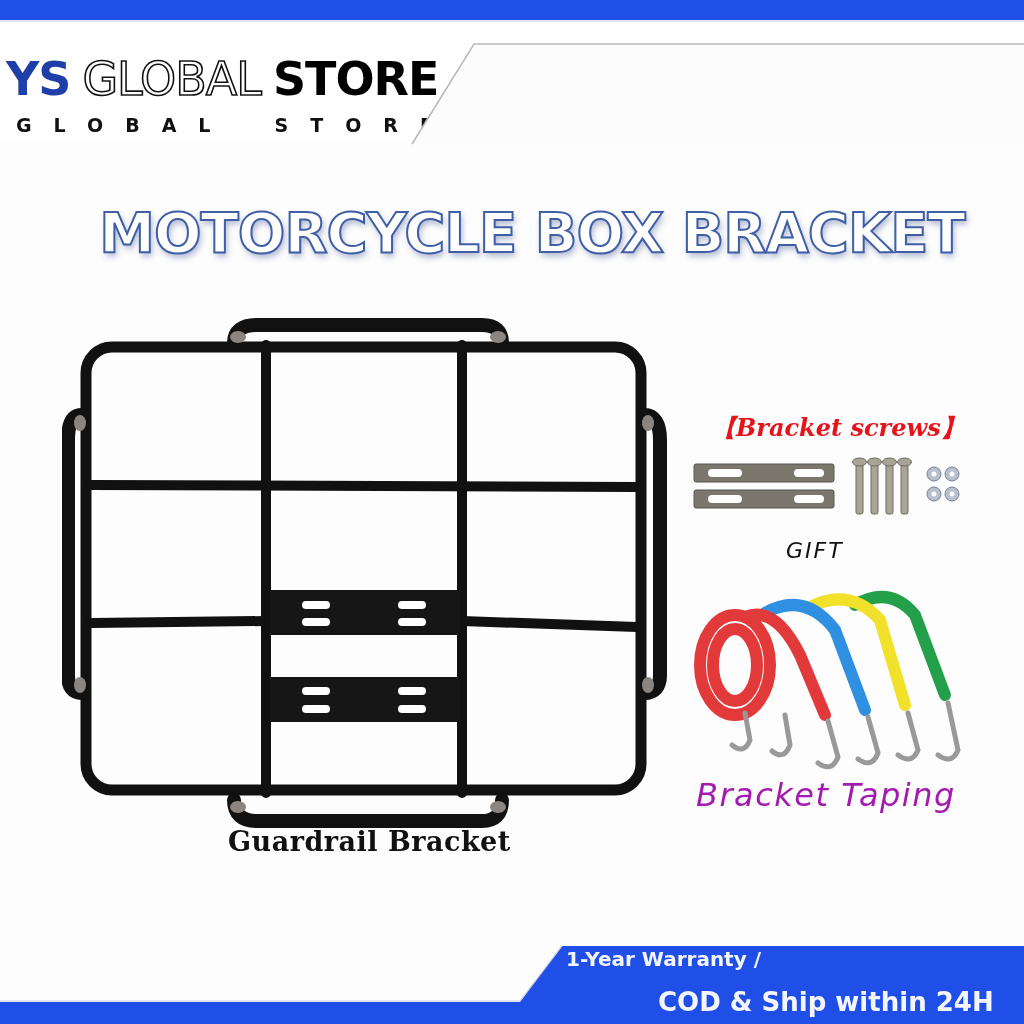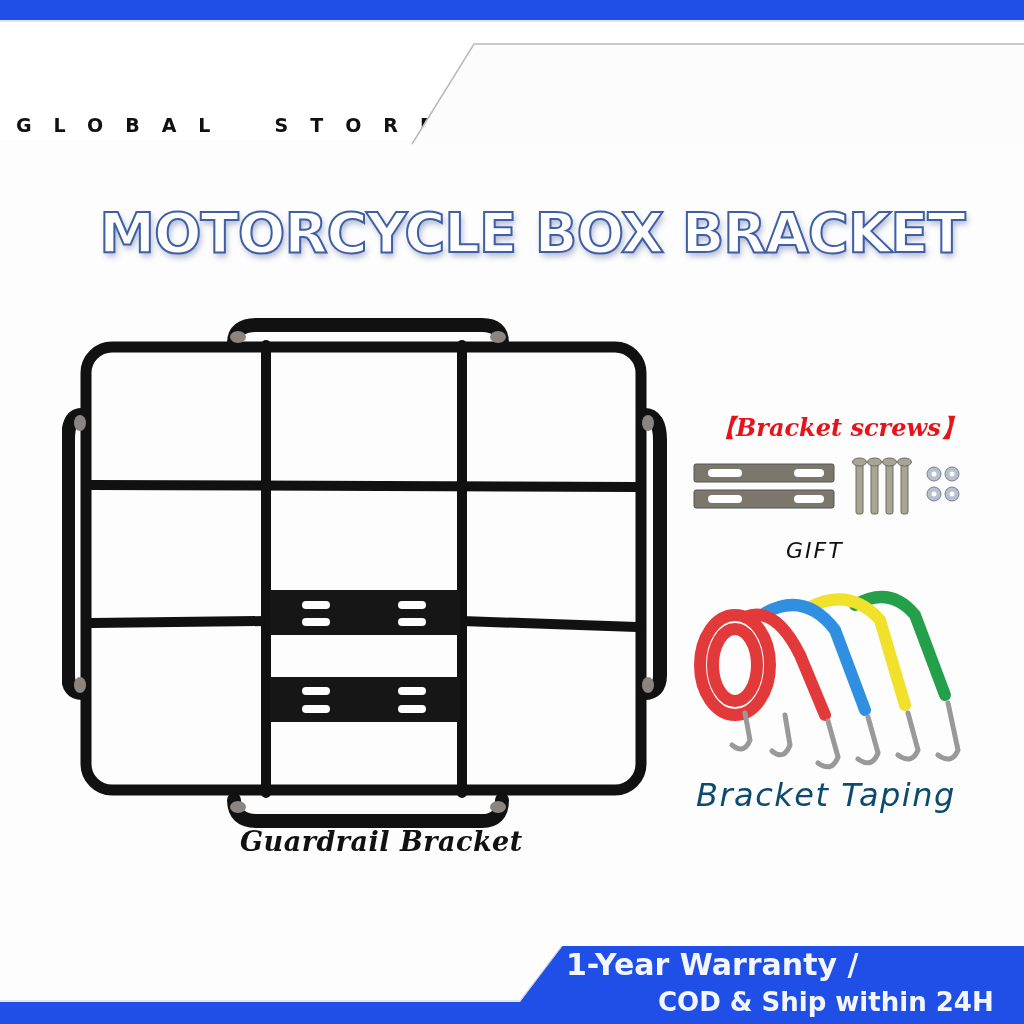--- a/index.html
+++ b/index.html
@@ -83,6 +83,11 @@
 <div class="top-bar"></div>
 
 <div class="brand-panel">
+  <div class="brand-title">
+    <span class="brand-ys">YS</span>
+    <span class="brand-global">GLOBAL</span>
+    <span class="brand-store">STORE</span>
+  </div>
   <div class="brand-sub">
     <span>GLOBAL</span><span>STORE</span>
   </div>

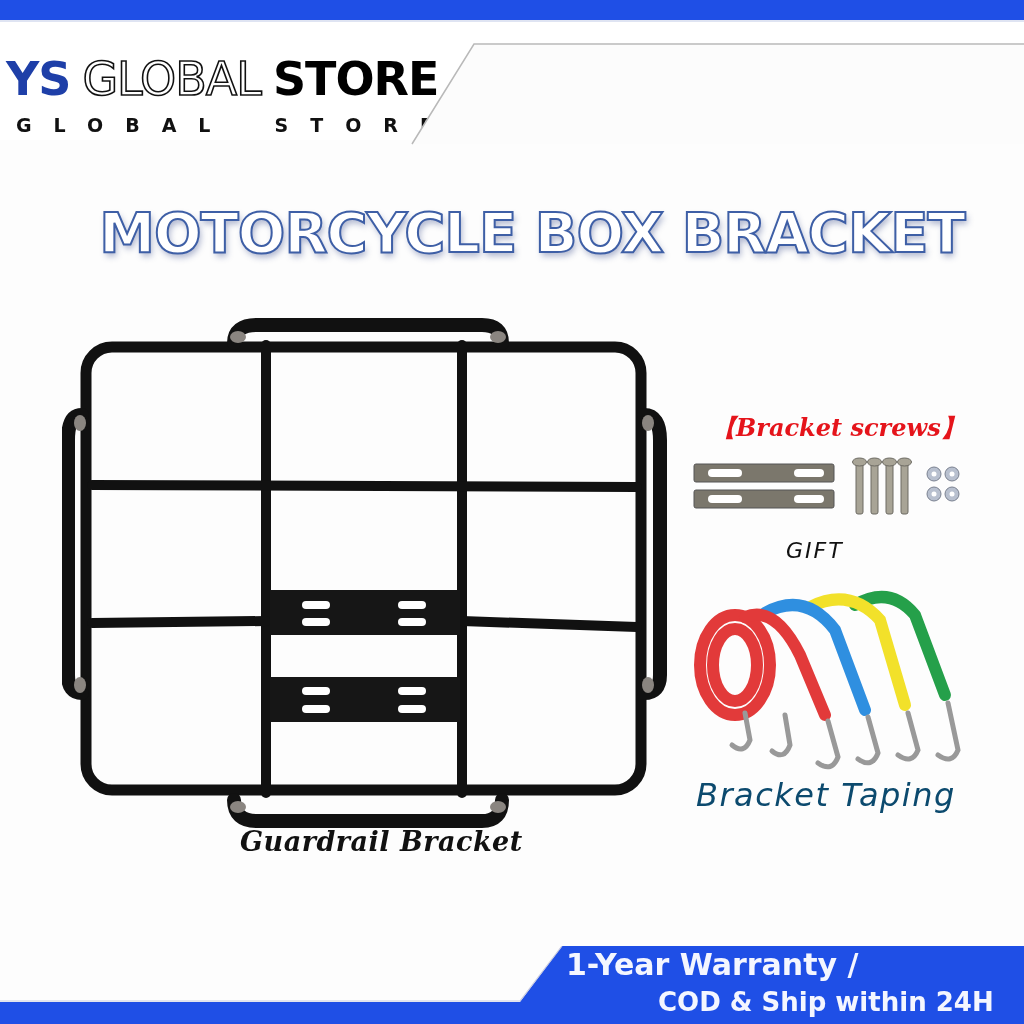--- a/index.html
+++ b/index.html
@@ -60,7 +60,7 @@
   .straps { position: absolute; left: 690px; top: 575px; width: 290px; height: 200px; }
   .straps-label {
     position: absolute; left: 696px; top: 776px;
-    font-family: "DejaVu Sans", sans-serif; font-style: italic; font-size: 32px; color: #0c4a6e; letter-spacing: 1.5px;
+    font-family: "DejaVu Sans", sans-serif; font-style: italic; font-size: 32px; color: #a21caf; letter-spacing: 1.5px;
     white-space: nowrap;
   }
 

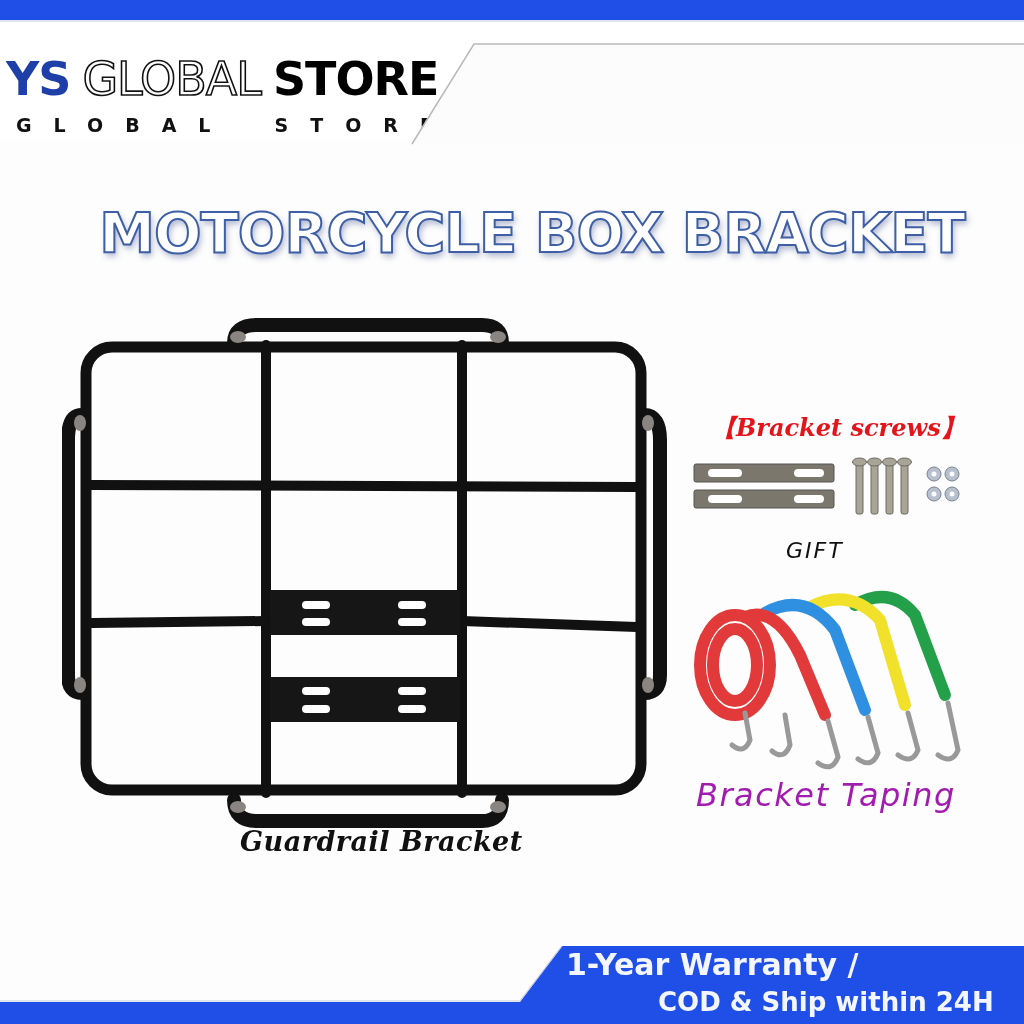--- a/index.html
+++ b/index.html
@@ -41,8 +41,8 @@
 
   .rack { position: absolute; left: 62px; top: 315px; width: 630px; height: 520px; }
   .rack-caption {
-    position: absolute; left: 240px; top: 826px;
-    font-family: "DejaVu Serif", serif; font-style: italic; font-weight: bold; font-size: 27px; color: #111;
+    position: absolute; left: 228px; top: 826px;
+    font-family: "DejaVu Serif", serif; font-weight: bold; font-size: 27px; color: #111;
     letter-spacing: 0.5px; white-space: nowrap;
   }
 

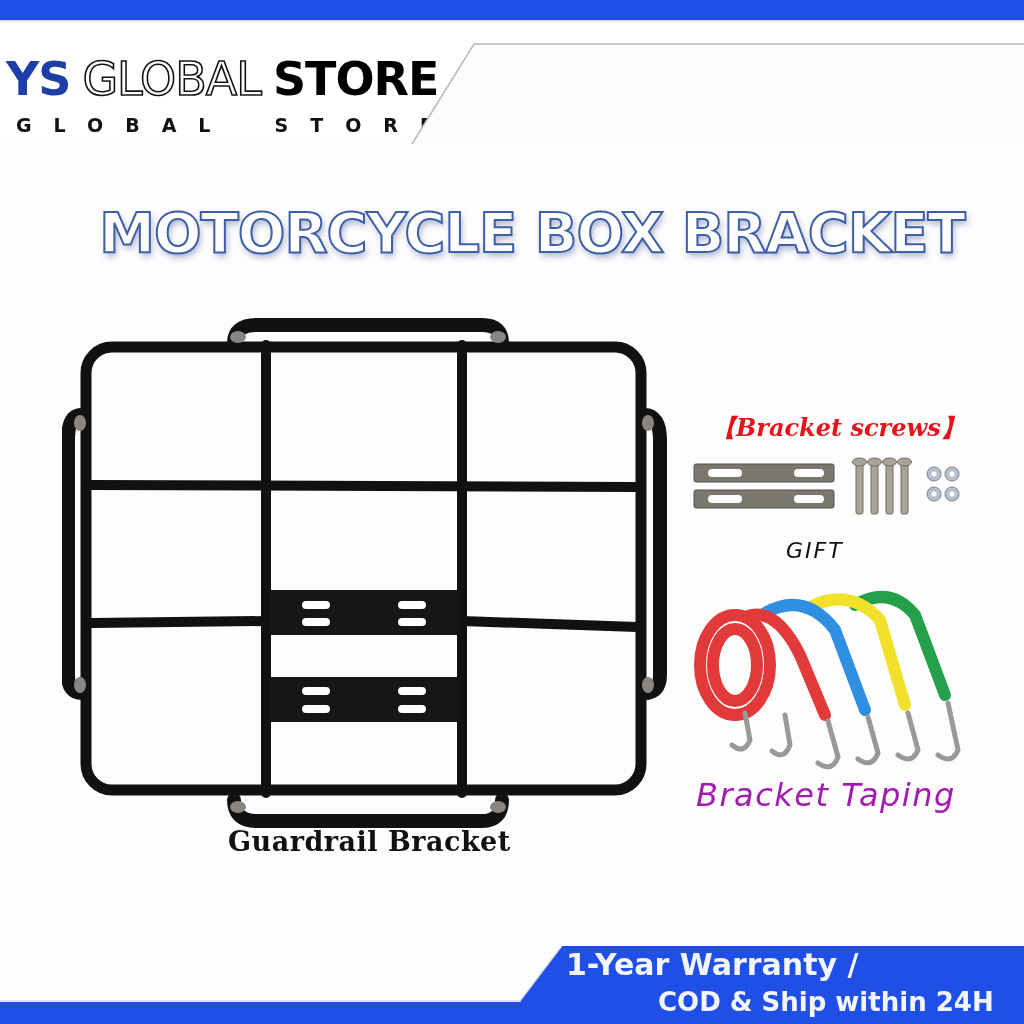--- a/index.html
+++ b/index.html
@@ -70,7 +70,7 @@
   .bottom-banner svg { position: absolute; left: 0; top: 0; }
   .warranty-line1 {
     position: absolute; left: 566px; top: 947px;
-    font-family: "DejaVu Sans", sans-serif; font-weight: bold; font-size: 30px; color: #f4f6ff; white-space: nowrap;
+    font-family: "DejaVu Sans", sans-serif; font-weight: bold; font-size: 20px; color: #f4f6ff; white-space: nowrap;
   }
   .warranty-line2 {
     position: absolute; left: 658px; top: 987px;

